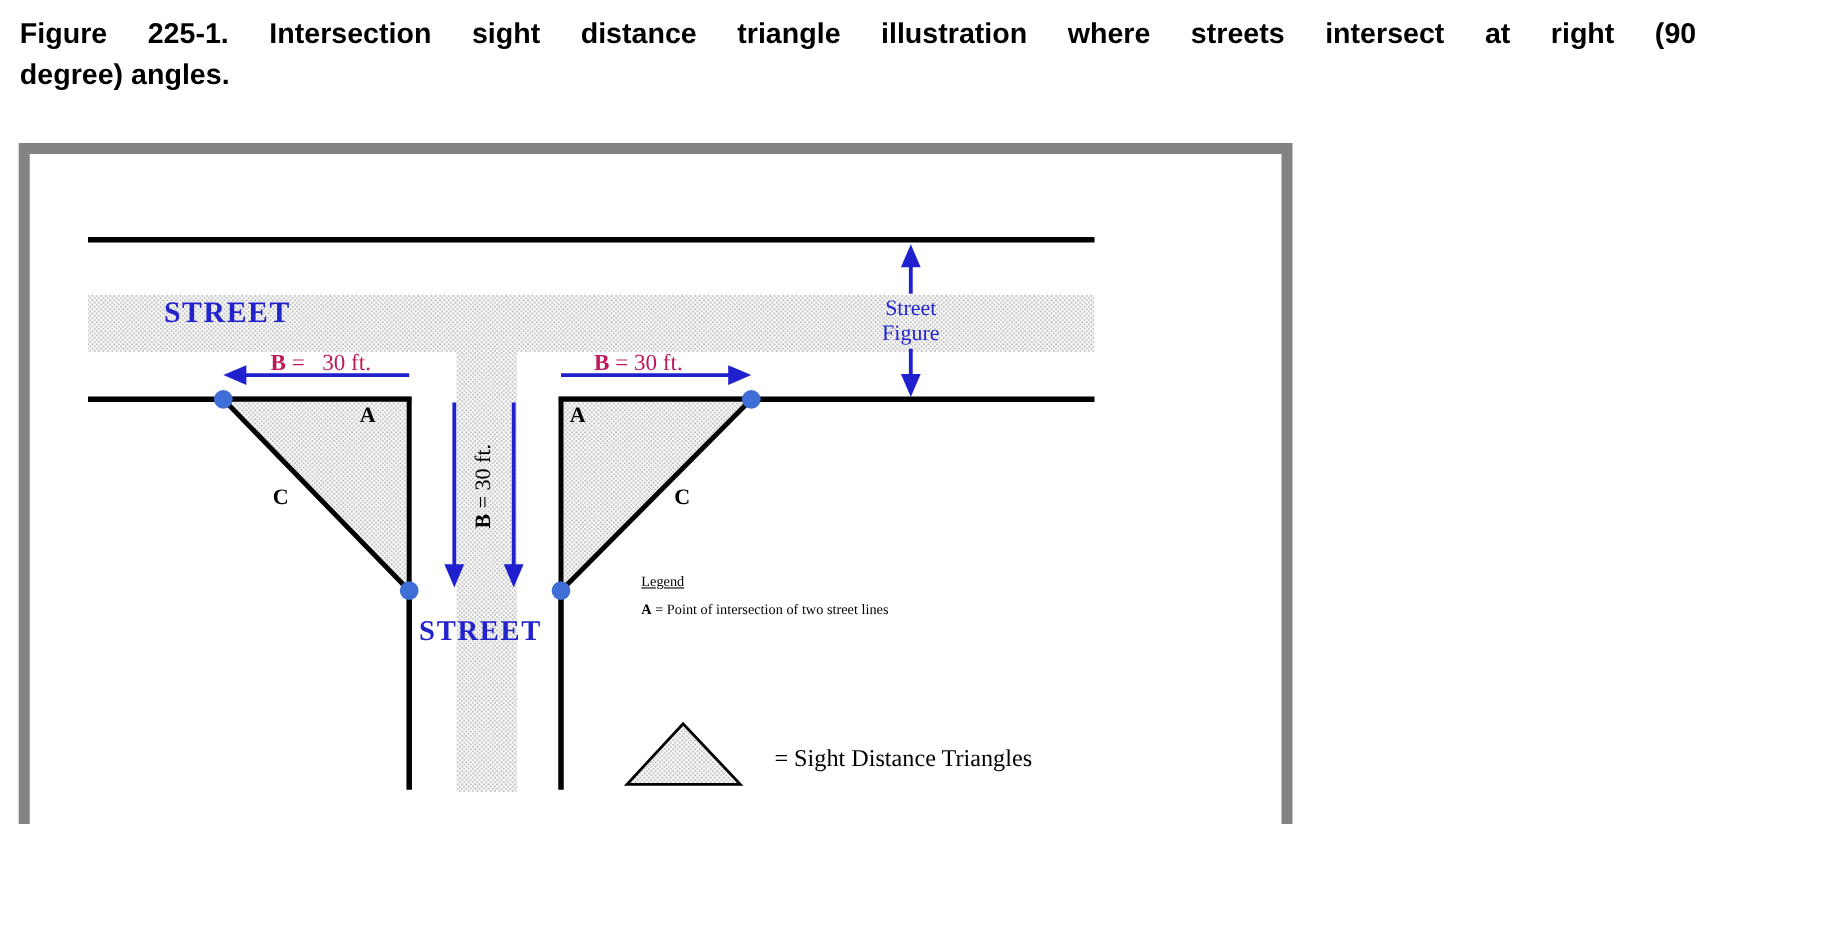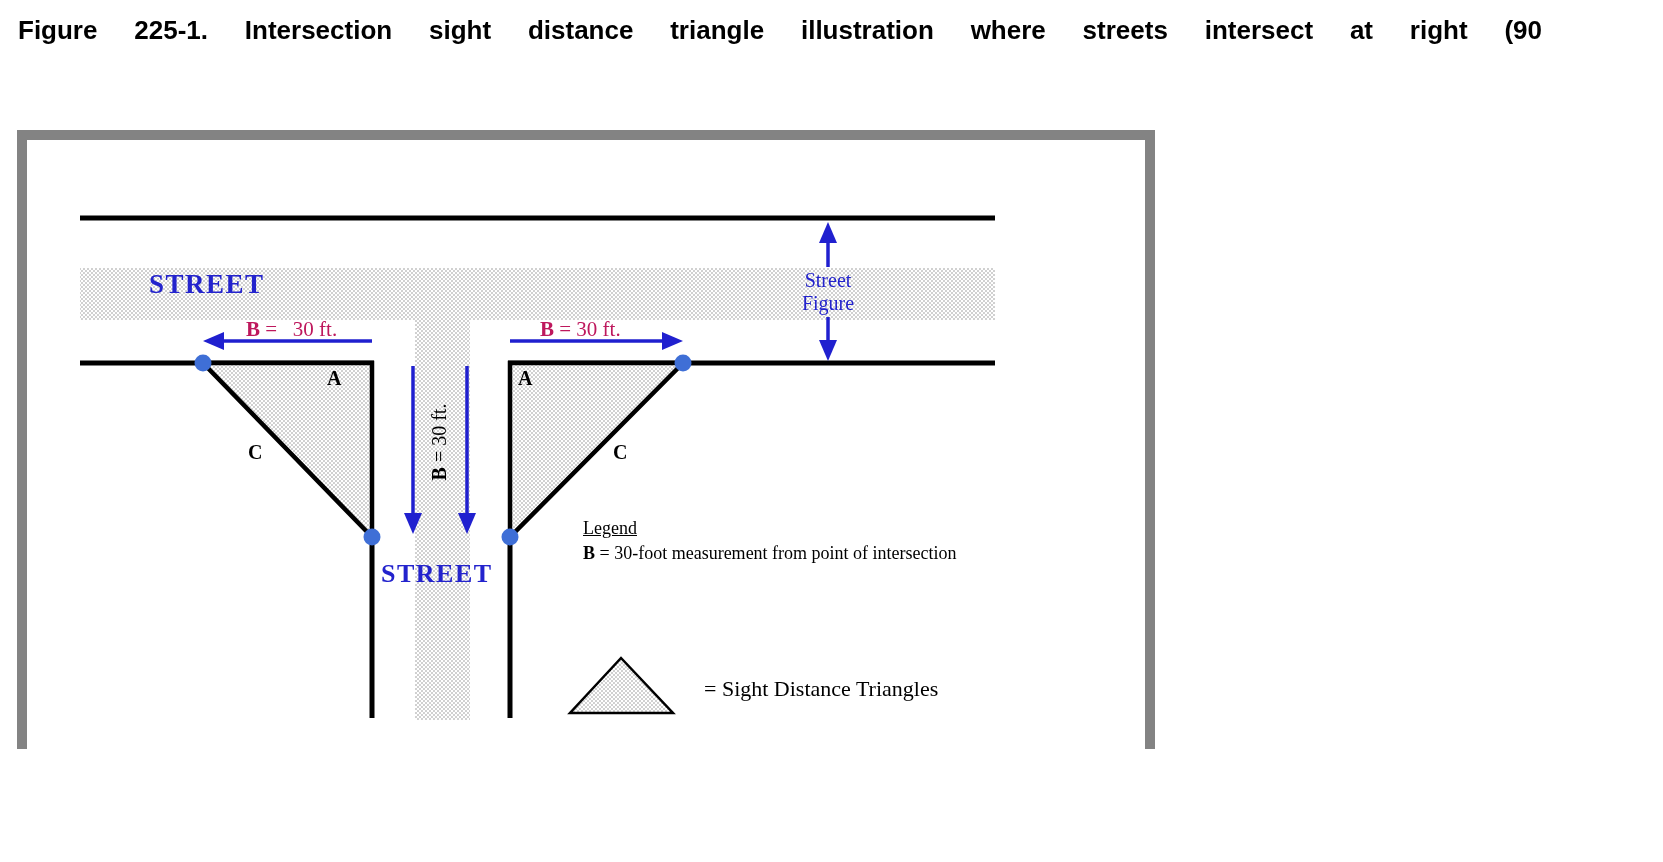--- a/index.html
+++ b/index.html
@@ -47,6 +47,7 @@
 
   <div class="figure-caption">
     <div class="caption-line1">Figure 225-1.  Intersection sight distance triangle illustration where streets intersect at right (90</div>
+    <div class="caption-line2">degree) angles.</div>
   </div>
 
   <div class="frame">

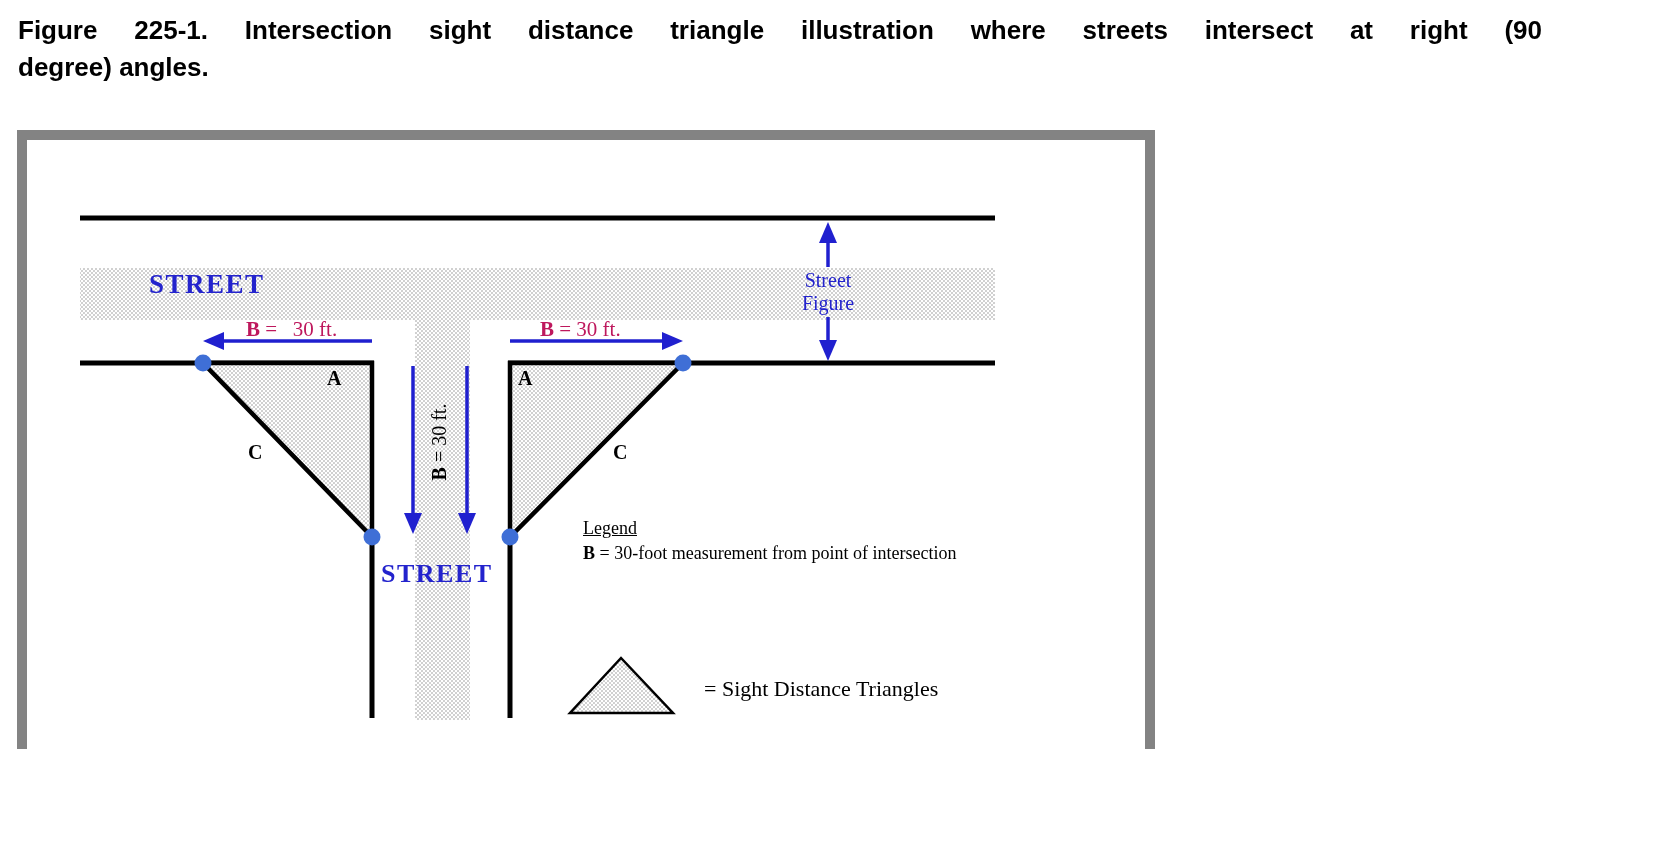--- a/index.html
+++ b/index.html
@@ -18,7 +18,7 @@
   
   .frame {
     position:absolute; left:17px; top:130px; width:1118px; height:632px;
-    border:10px solid #838383; background:#ffffff;
+    border:10px solid #838383; background:#ffffff;padding-left:20px;
   }
   .diagram-svg { position:absolute; left:0; top:0; width:1118px; height:632px; }
 

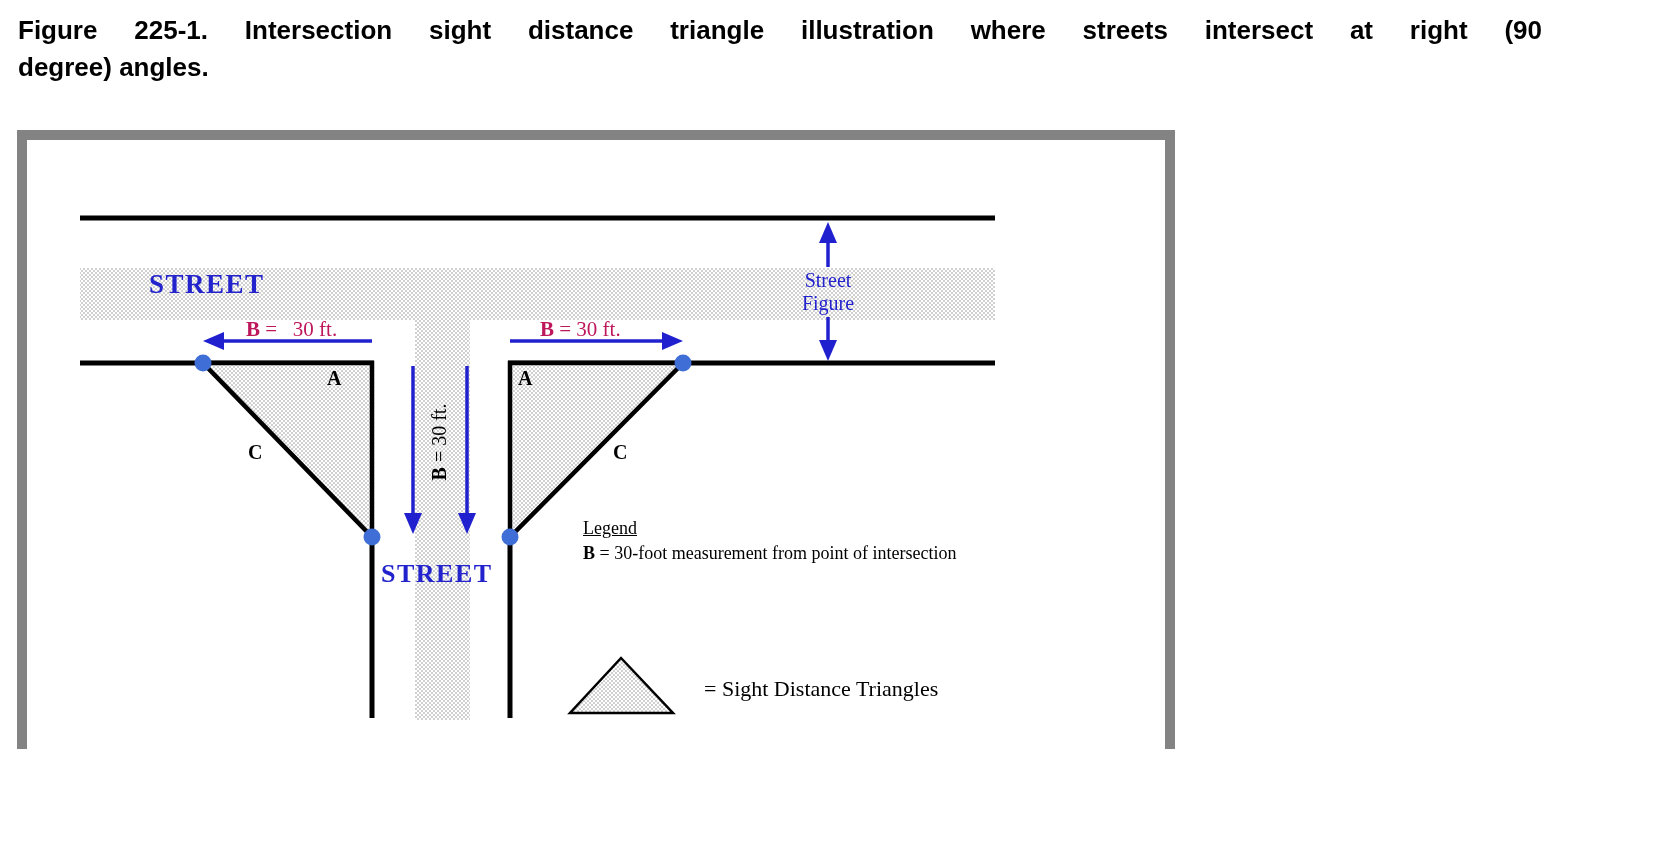--- a/index.html
+++ b/index.html
@@ -36,7 +36,7 @@
     width:100px; text-align:center; font-size:20px; line-height:23px; color:#2323cd;
   }
   .tri-label { font-weight:bold; font-size:20px; }
-  .legend { font-size:18px; line-height:25px; color:#000; font-family:"Liberation Serif", serif; }
+  .legend { font-size:13px; line-height:25px; color:#000; font-family:"Liberation Serif", serif; }
   .legend-title { text-decoration:underline; }
   .symbol-caption { font-size:22px; }
 </style>

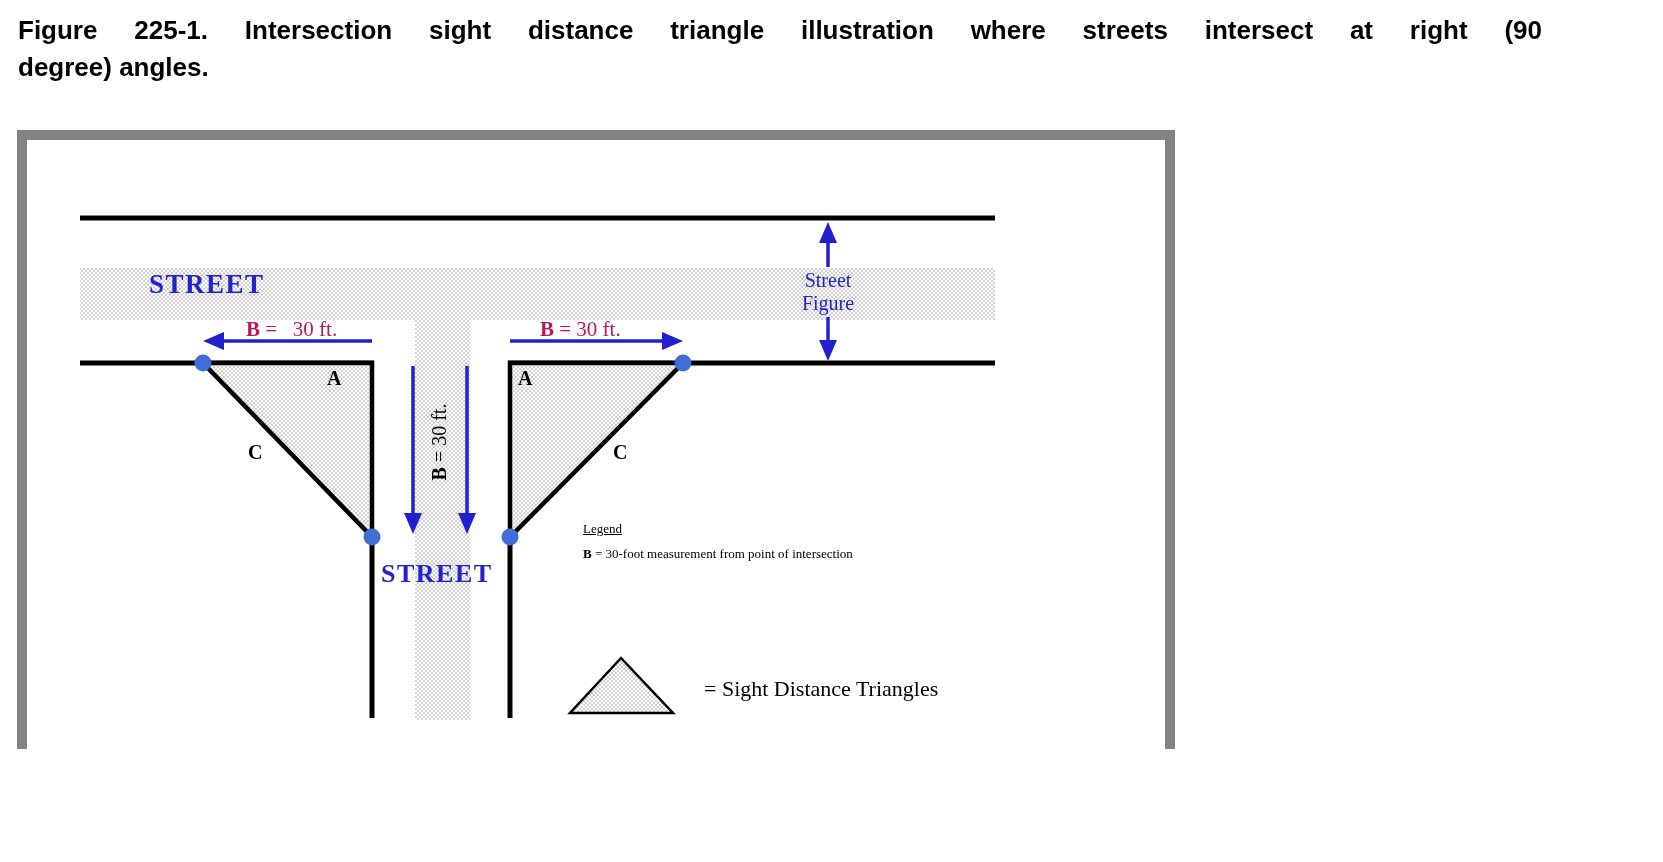--- a/index.html
+++ b/index.html
@@ -128,6 +128,7 @@
 
     <div class="label legend" style="left:556px; top:376px;">
       <div class="legend-title">Legend</div>
+      <div class="legend-item"><span class="lkey">A</span><span> = Point of intersection of two street lines</span></div>
       <div class="legend-item"><span class="lkey">B</span><span> = 30-foot measurement from point of intersection</span></div>
     </div>
 

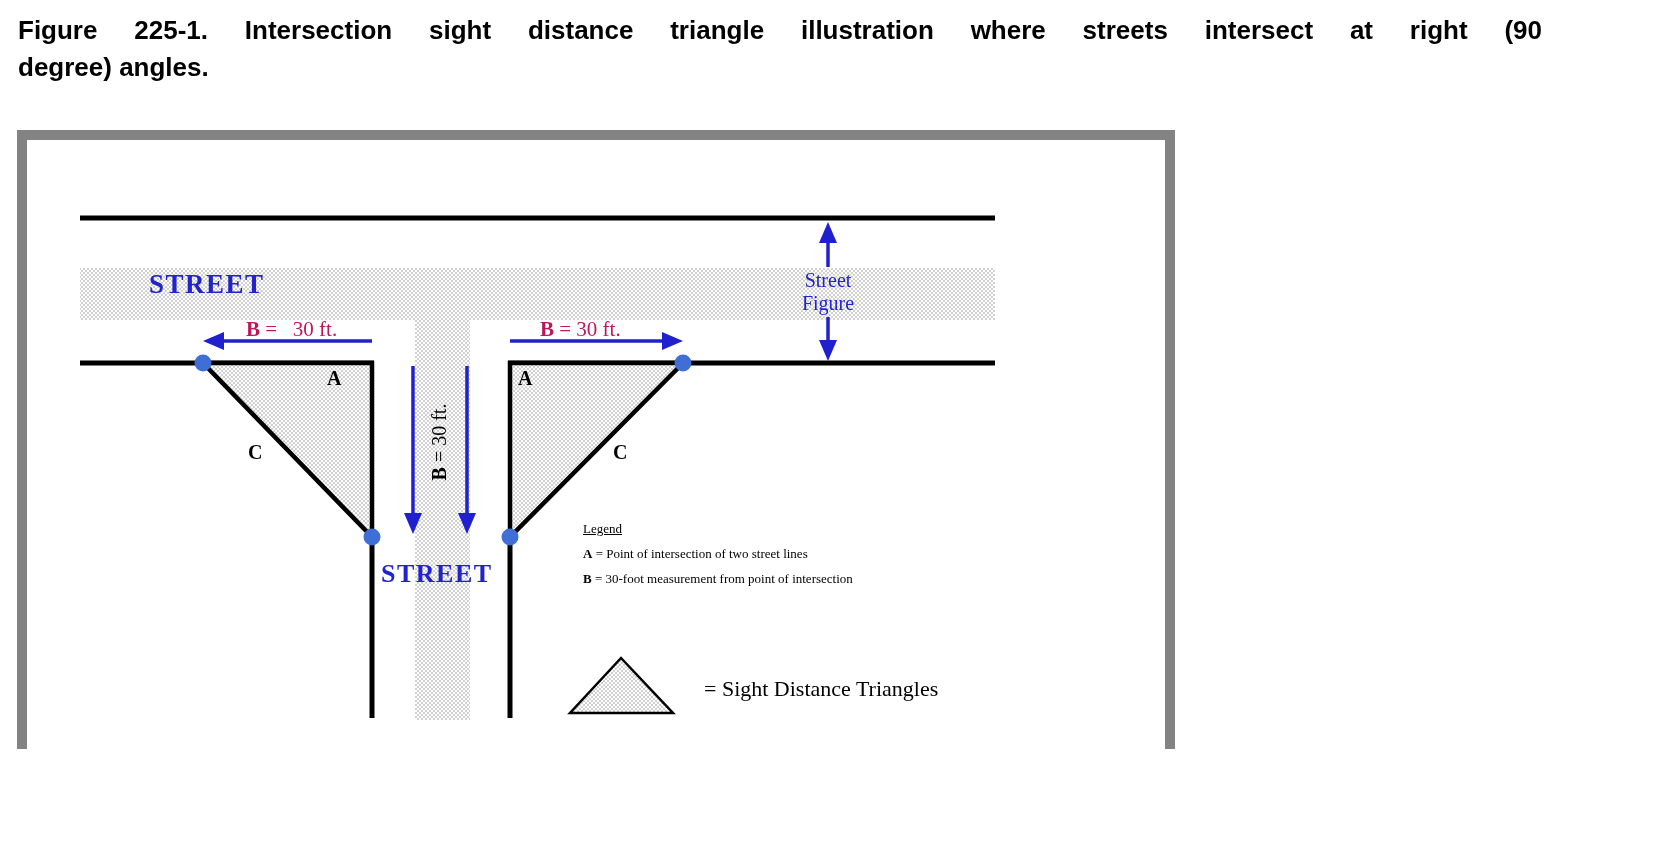--- a/index.html
+++ b/index.html
@@ -129,7 +129,6 @@
     <div class="label legend" style="left:556px; top:376px;">
       <div class="legend-title">Legend</div>
       <div class="legend-item"><span class="lkey">A</span><span> = Point of intersection of two street lines</span></div>
-      <div class="legend-item"><span class="lkey">B</span><span> = 30-foot measurement from point of intersection</span></div>
     </div>
 
     <div class="label symbol-caption" style="left:677px; top:536px;text-align:right;">= Sight Distance Triangles</div>

